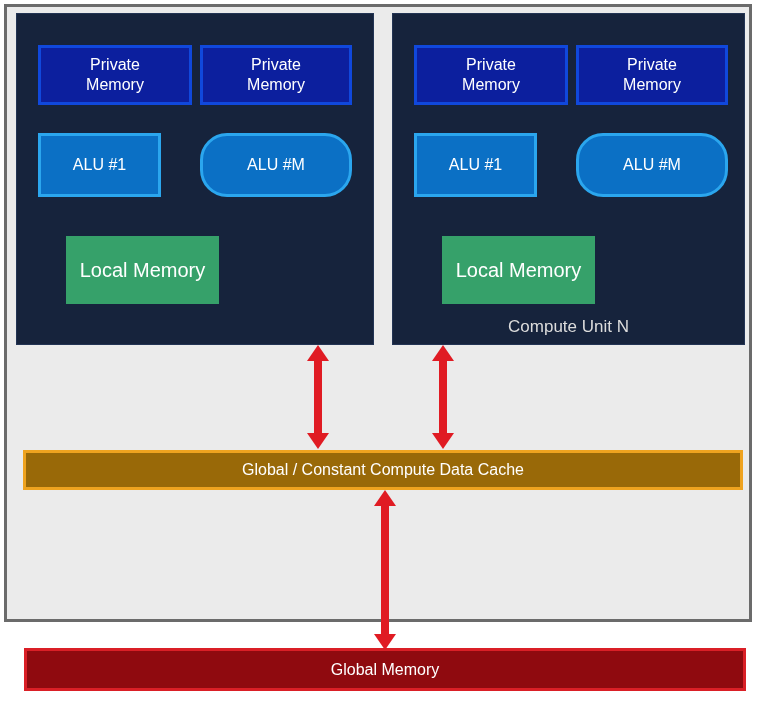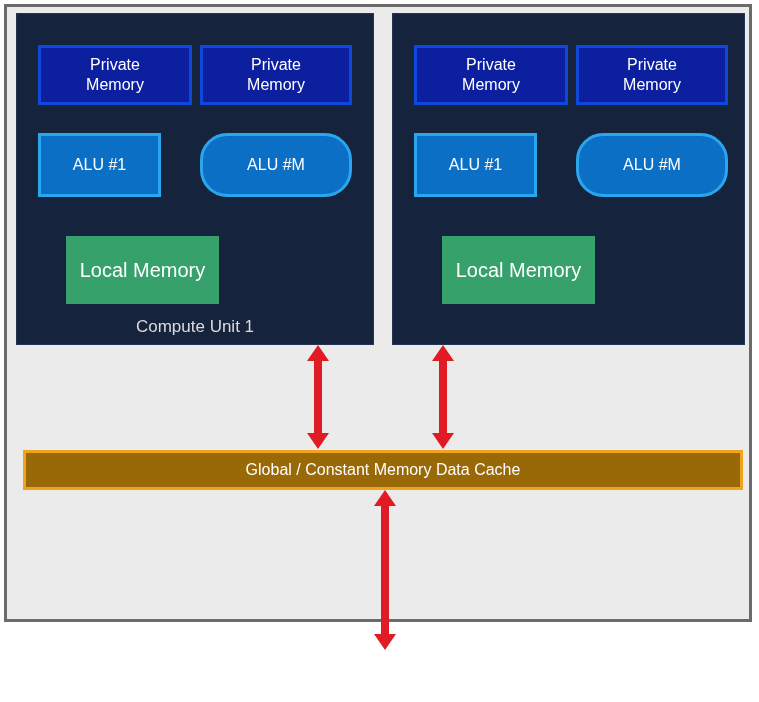--- a/index.html
+++ b/index.html
@@ -69,7 +69,6 @@
     <div class="ibox alu b1">ALU #1</div>
     <div class="ibox alu b2">ALU #M</div>
     <div class="ibox localmem">Local Memory</div>
-    <div class="unit-label">Compute Unit 1</div>
   </div>
 
   <div class="unit unit2">

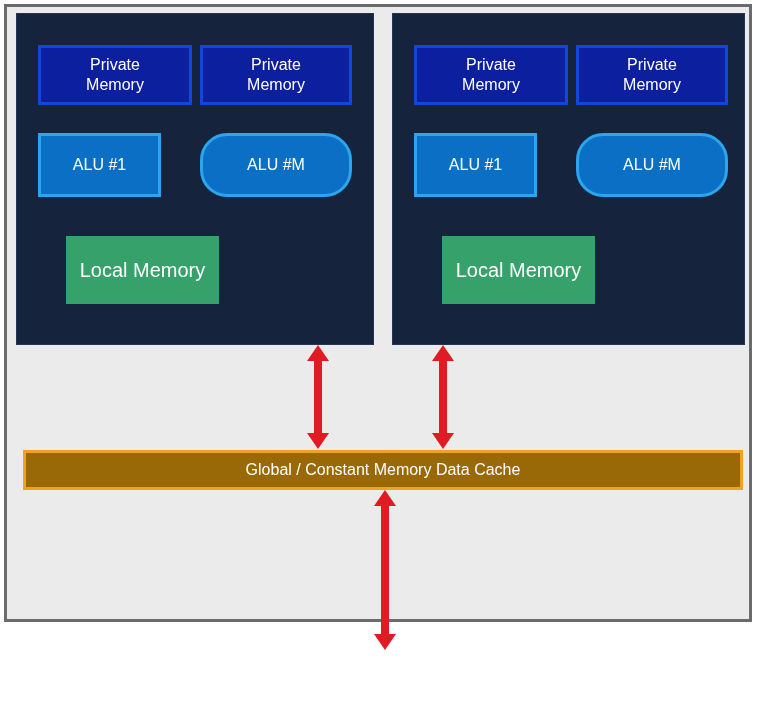--- a/index.html
+++ b/index.html
@@ -79,6 +79,7 @@
     <div class="ibox alu b1">ALU #1</div>
     <div class="ibox alu b2">ALU #M</div>
     <div class="ibox localmem">Local Memory</div>
+    <div class="unit-label">Compute Unit N</div>
   </div>
 
   <div class="arrow arrow-u1">

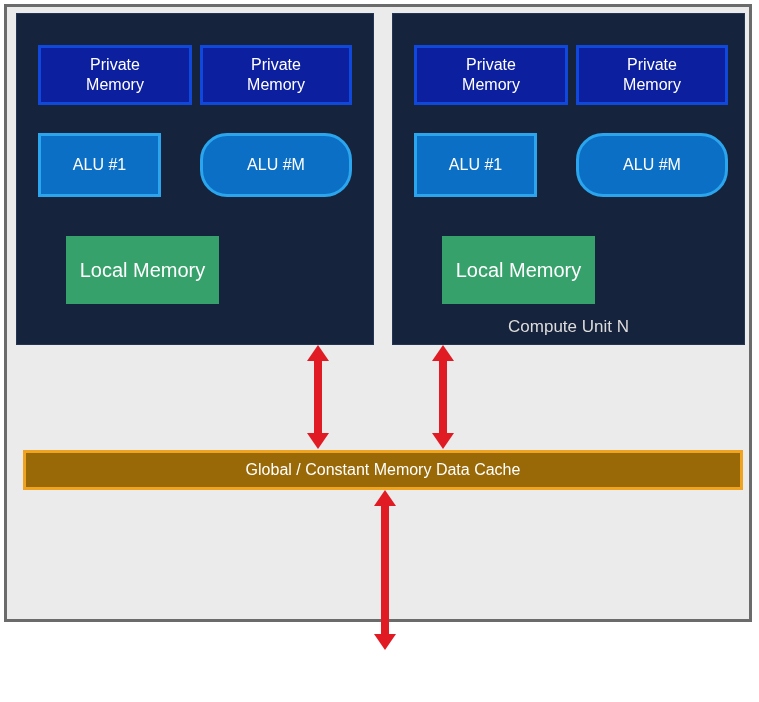--- a/index.html
+++ b/index.html
@@ -93,7 +93,7 @@
     <div class="head-down"></div>
   </div>
 
-  <div class="bar cache-bar">Global / Constant Memory Data Cache</div>
+  <div class="bar cache-bar">Global / Constant Compute Data Cache</div>
 
   <div class="arrow arrow-gm">
     <div class="head-up"></div>

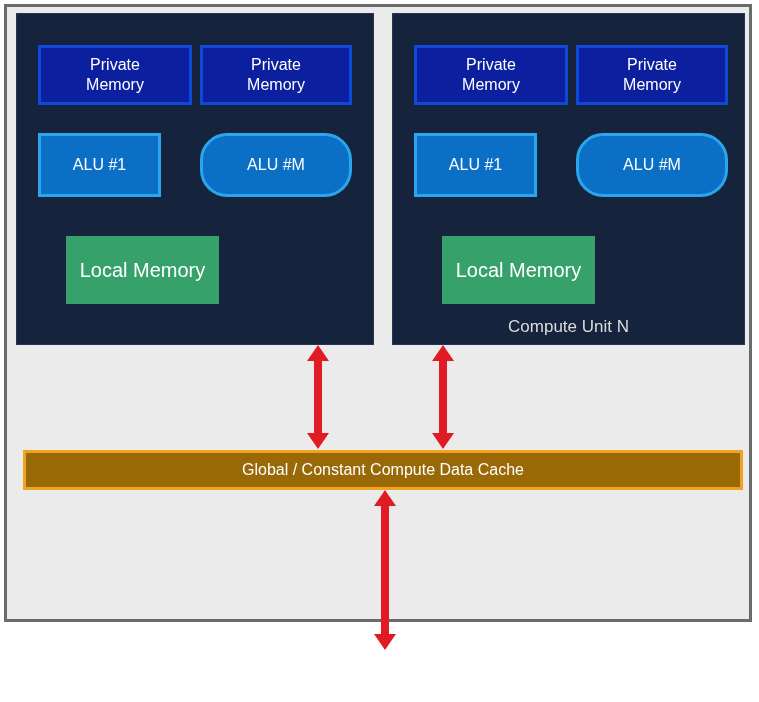--- a/index.html
+++ b/index.html
@@ -102,6 +102,7 @@
   </div>
 
 
+  <div class="bar global-bar">Global Memory</div>
 
 </div>
 

